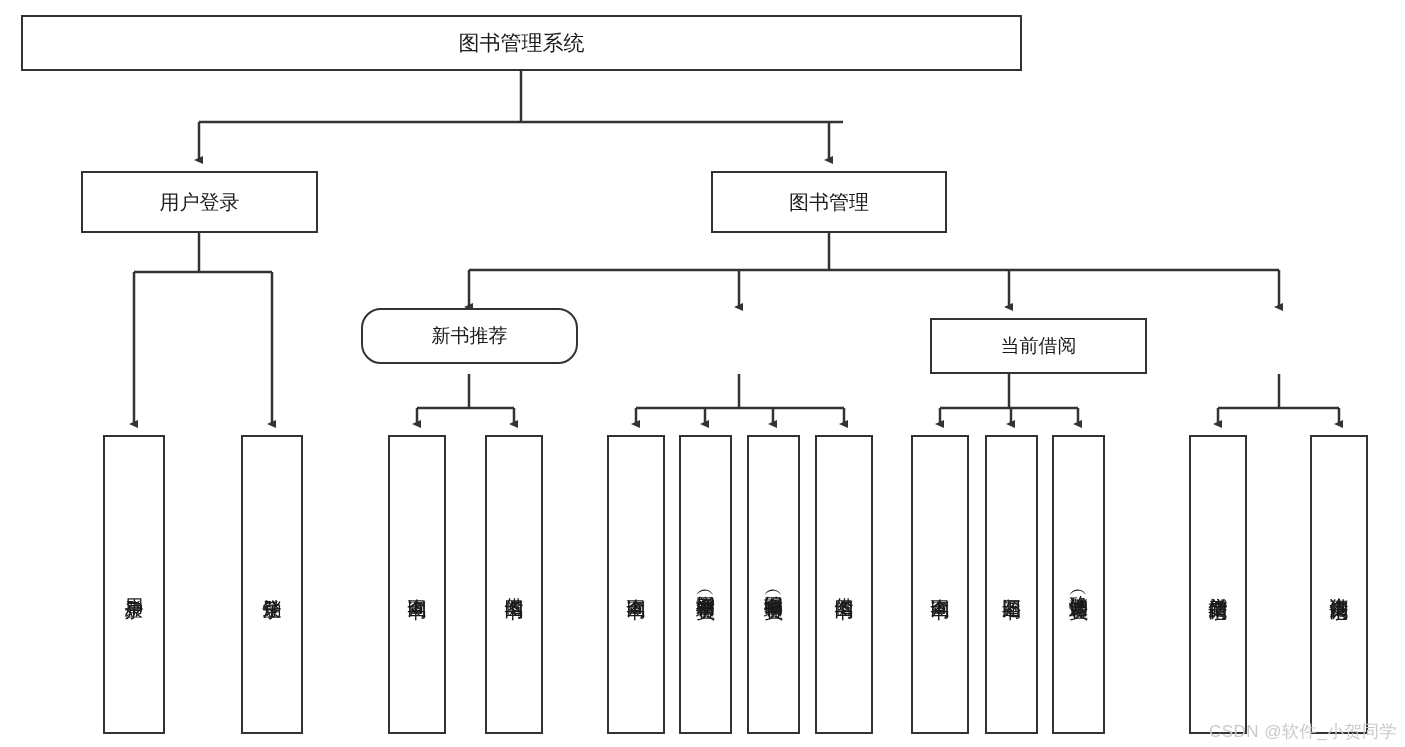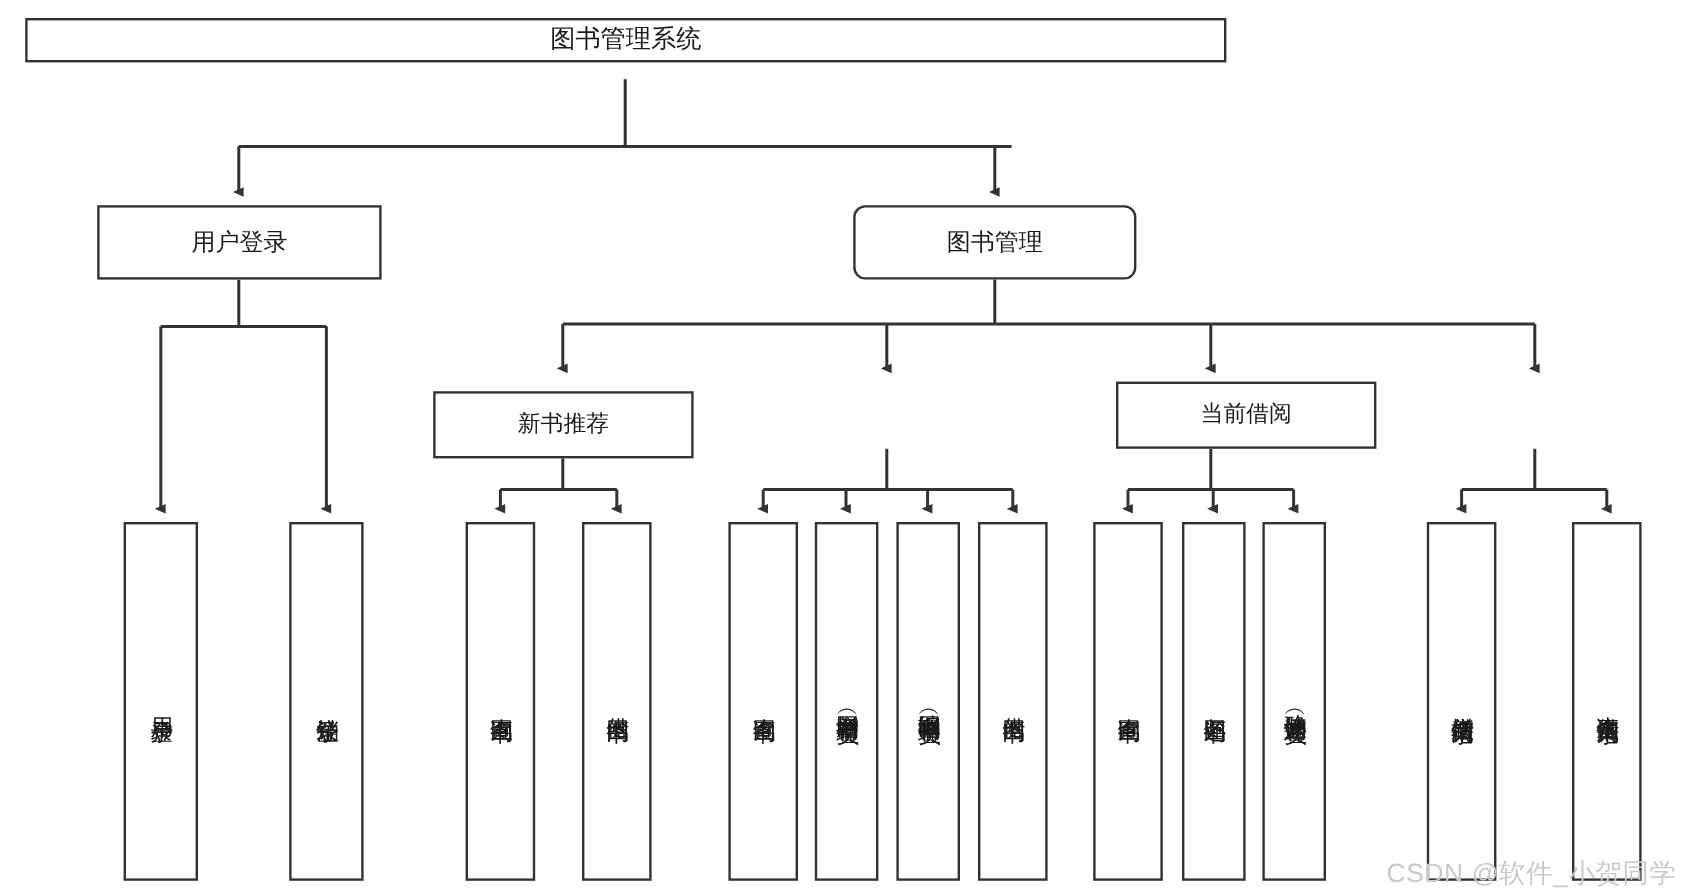--- a/index.html
+++ b/index.html
@@ -130,7 +130,7 @@
     </g>
   </svg>
 
-  <div class="node root" style="left:21px; top:15px; width:1001px; height:37px;">
+  <div class="node root" style="left:21px; top:15px; width:1001px; height:56px;">
     <span class="label">图书管理系统</span>
   </div>
 

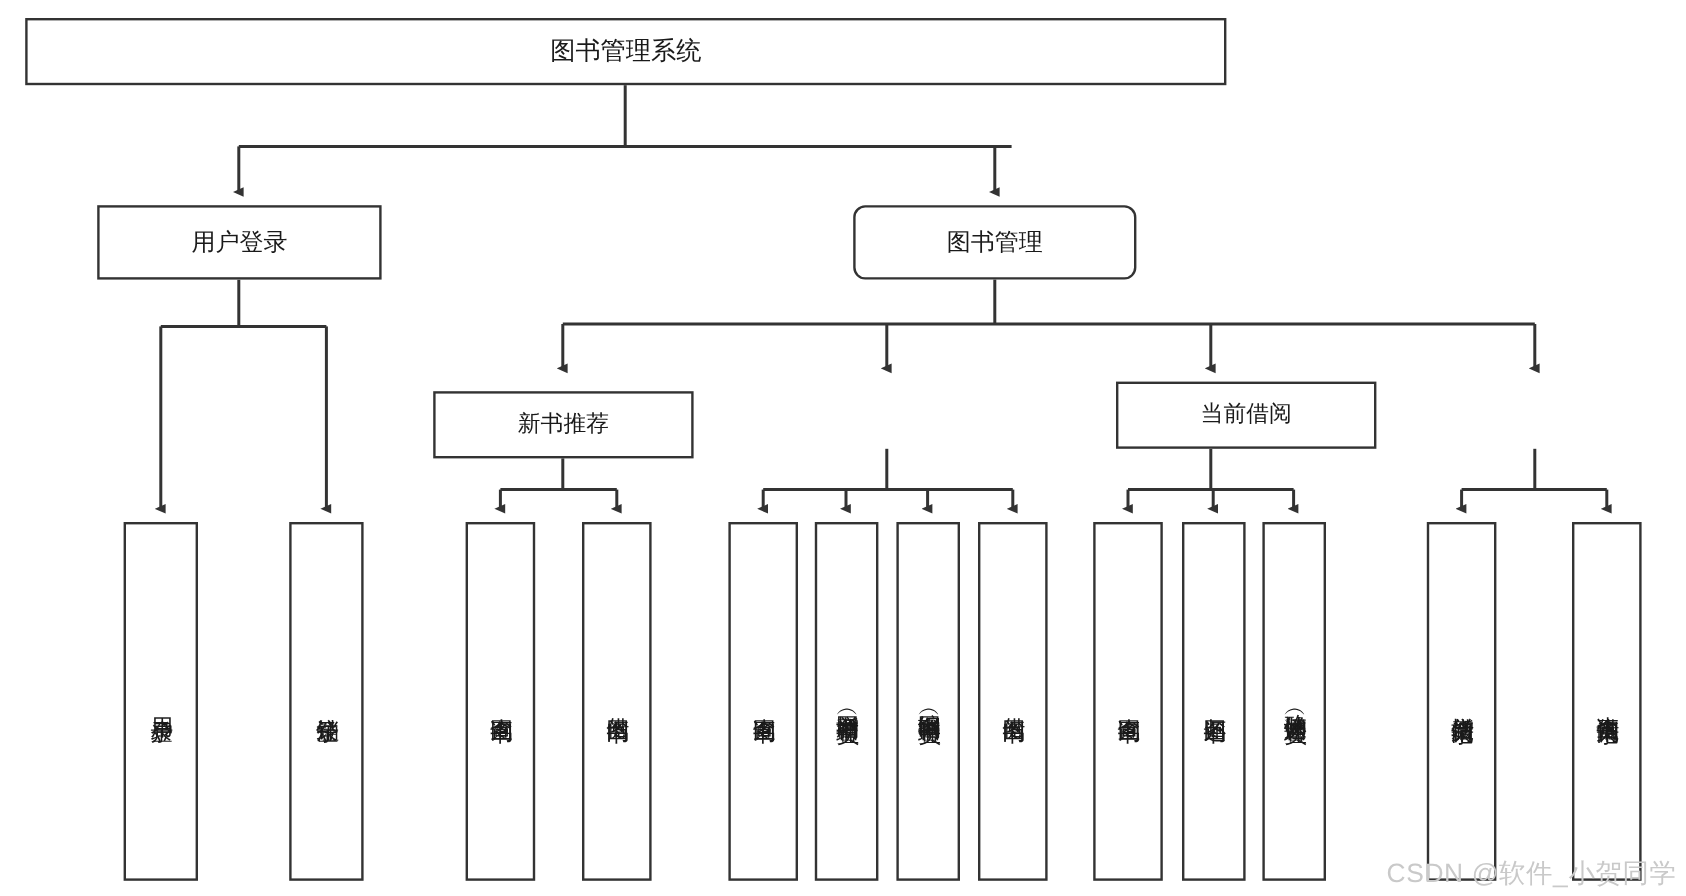--- a/index.html
+++ b/index.html
@@ -137,7 +137,7 @@
   <div class="node lvl2" style="left:81px; top:171px; width:237px; height:62px;">
     <span class="label">用户登录</span>
   </div>
-  <div class="node lvl2" style="left:711px; top:171px; width:236px; height:62px;border-radius:10px;">
+  <div class="node lvl2" style="left:711px; top:171px; width:236px; height:62px;">
     <span class="label">图书管理</span>
   </div>
 

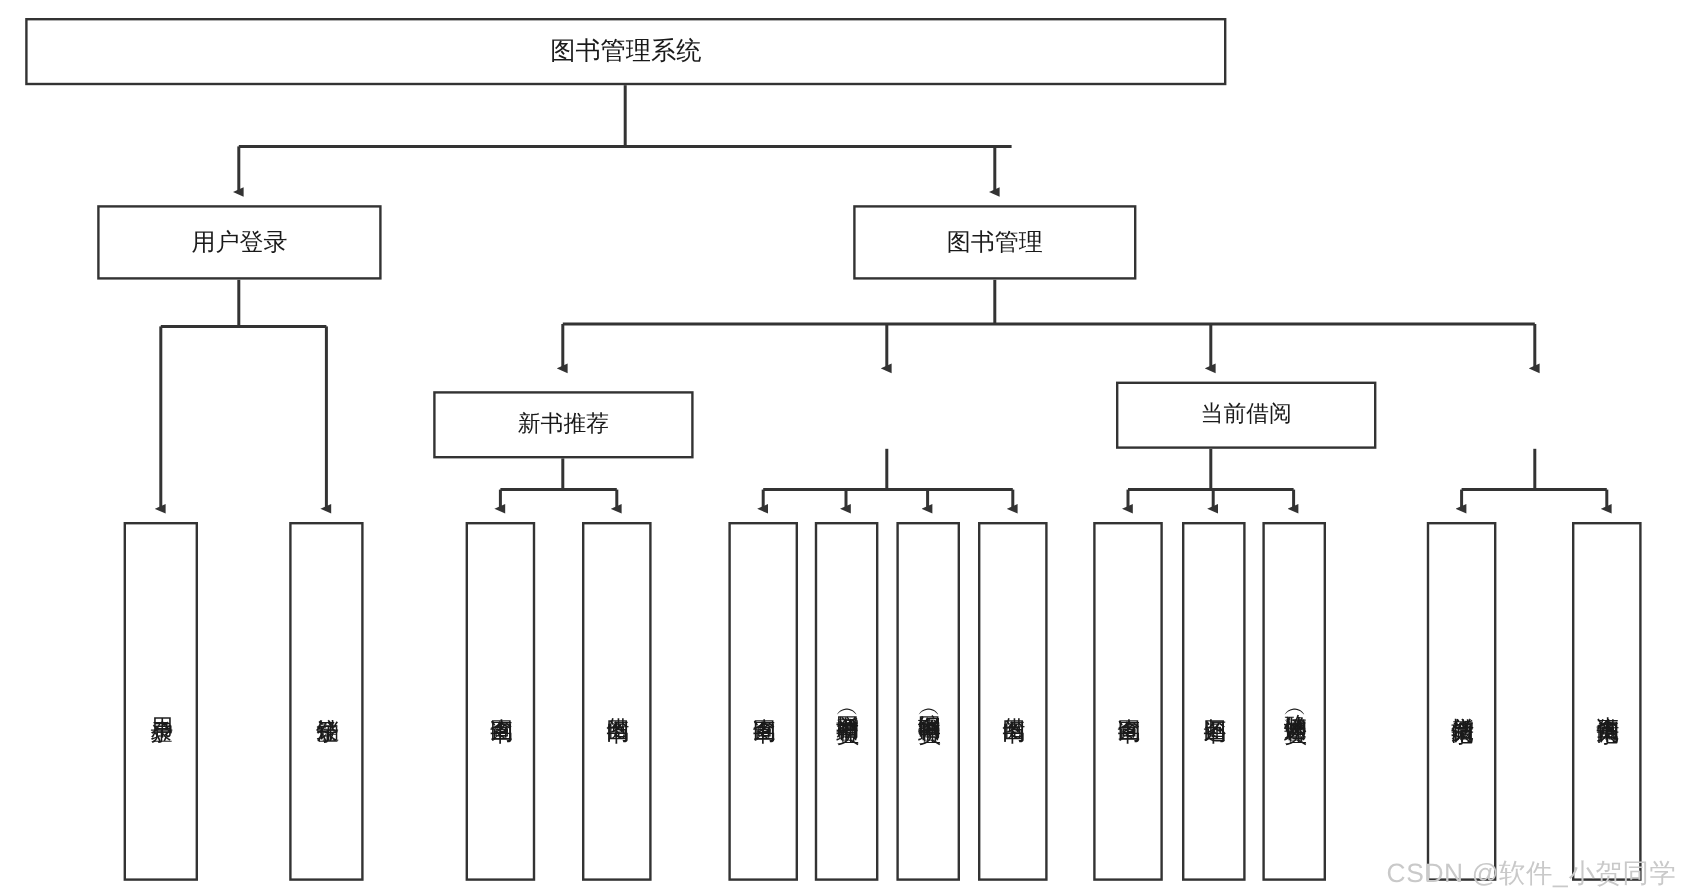--- a/index.html
+++ b/index.html
@@ -141,7 +141,7 @@
     <span class="label">图书管理</span>
   </div>
 
-  <div class="node lvl3" style="left:361px; top:326px; width:217px; height:56px;">
+  <div class="node lvl3" style="left:361px; top:308px; width:217px; height:56px;border-radius:20px;">
     <span class="label">新书推荐</span>
   </div>
   <div class="node lvl3" style="left:930px; top:318px; width:217px; height:56px;">

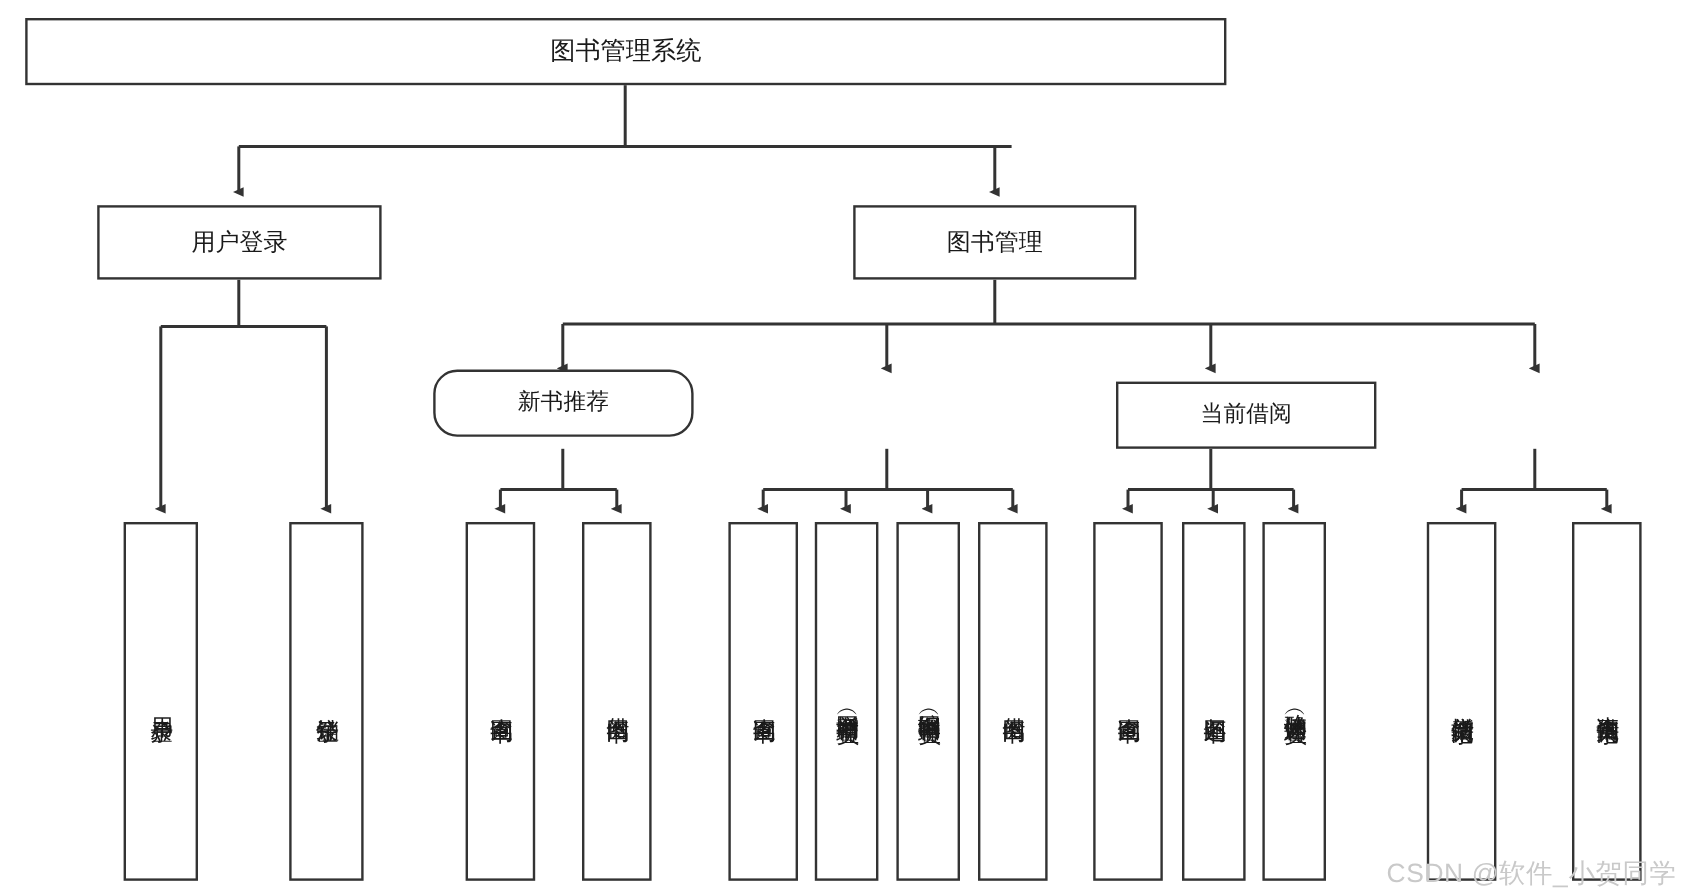--- a/index.html
+++ b/index.html
@@ -68,7 +68,7 @@
     position: absolute;
     right: 8px;
     bottom: 4px;
-    font-size: 22px;
+    font-size: 17px;
     color: #c9c9c9;
     z-index: 5;
     white-space: nowrap;

